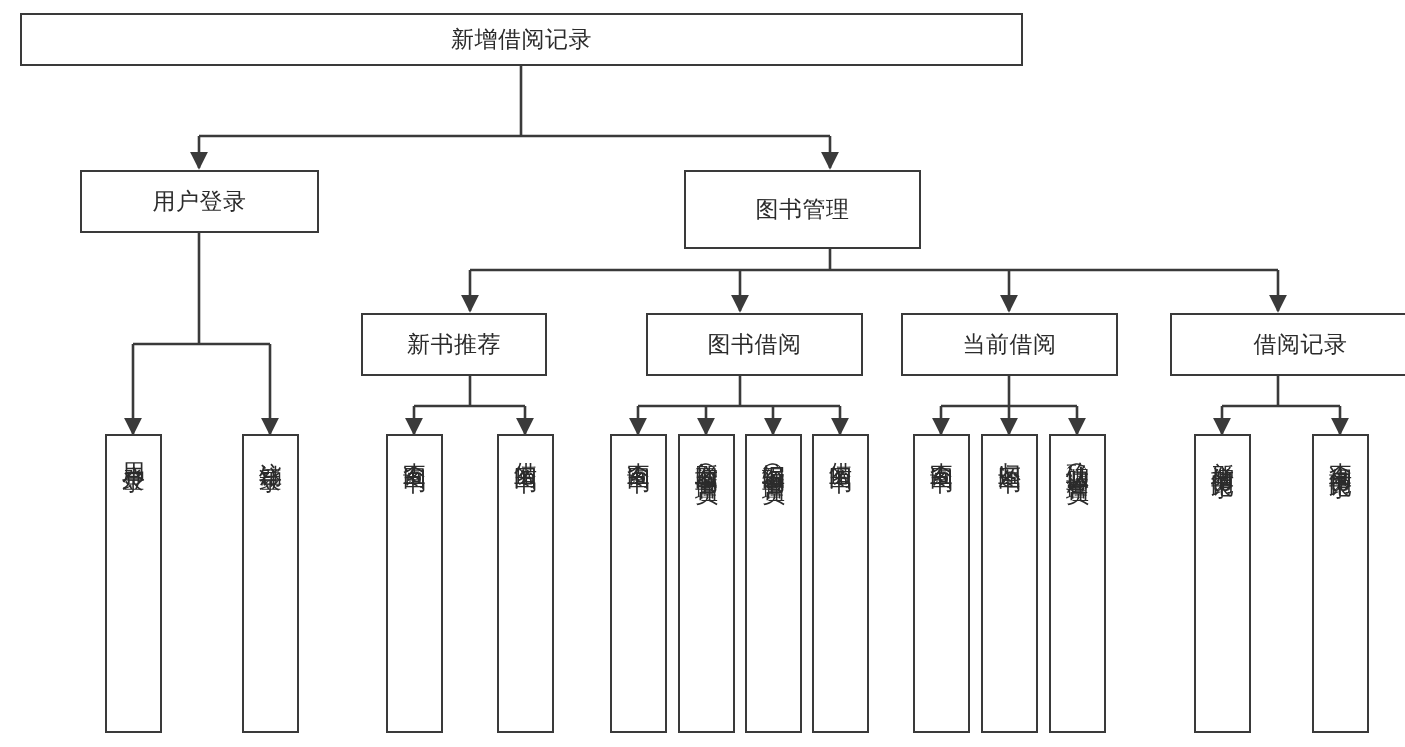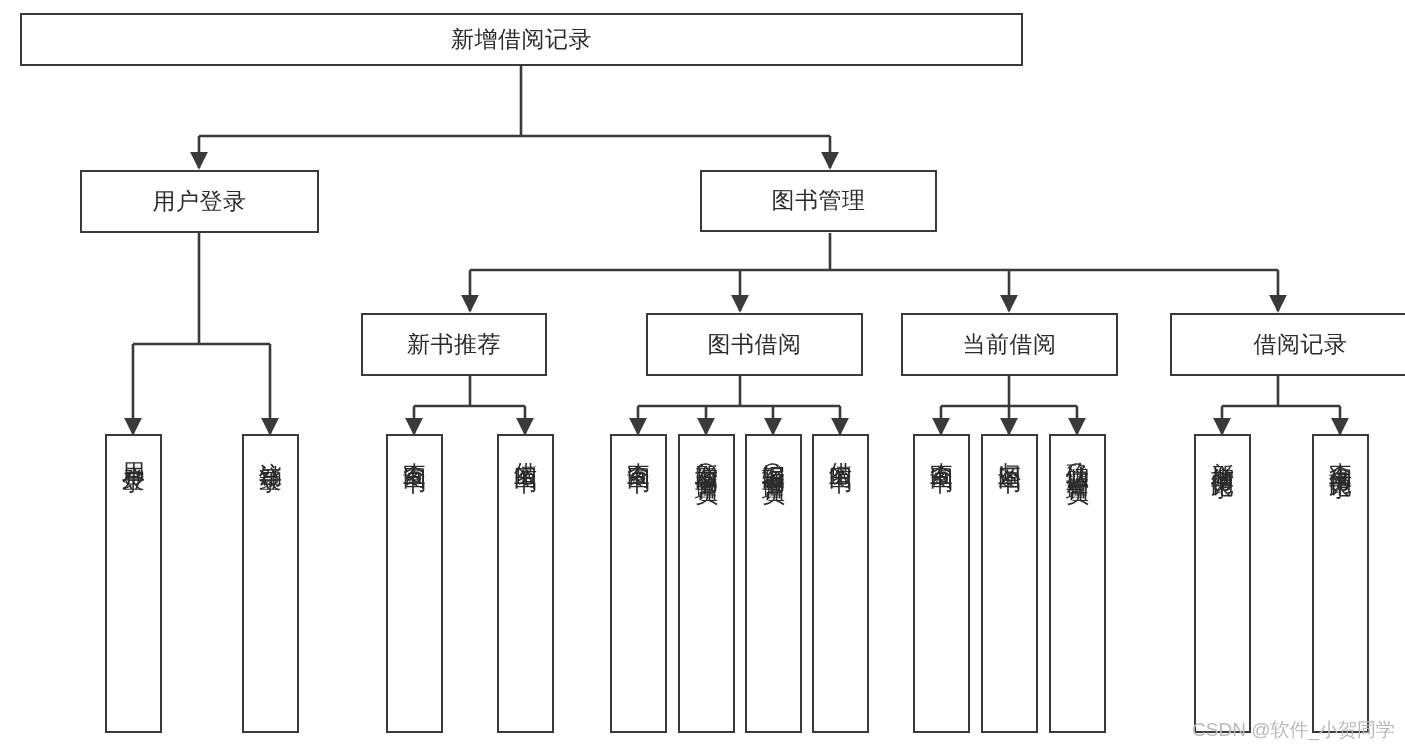--- a/index.html
+++ b/index.html
@@ -130,7 +130,7 @@
   <div class="node horiz" style="left:80px; top:170px; width:239px; height:63px;">
     <span class="lbl">用户登录</span>
   </div>
-  <div class="node horiz" style="left:700px; top:170px; width:237px; height:62px;">
+  <div class="node horiz" style="left:684px; top:170px; width:237px; height:79px;">
     <span class="lbl">图书管理</span>
   </div>
 

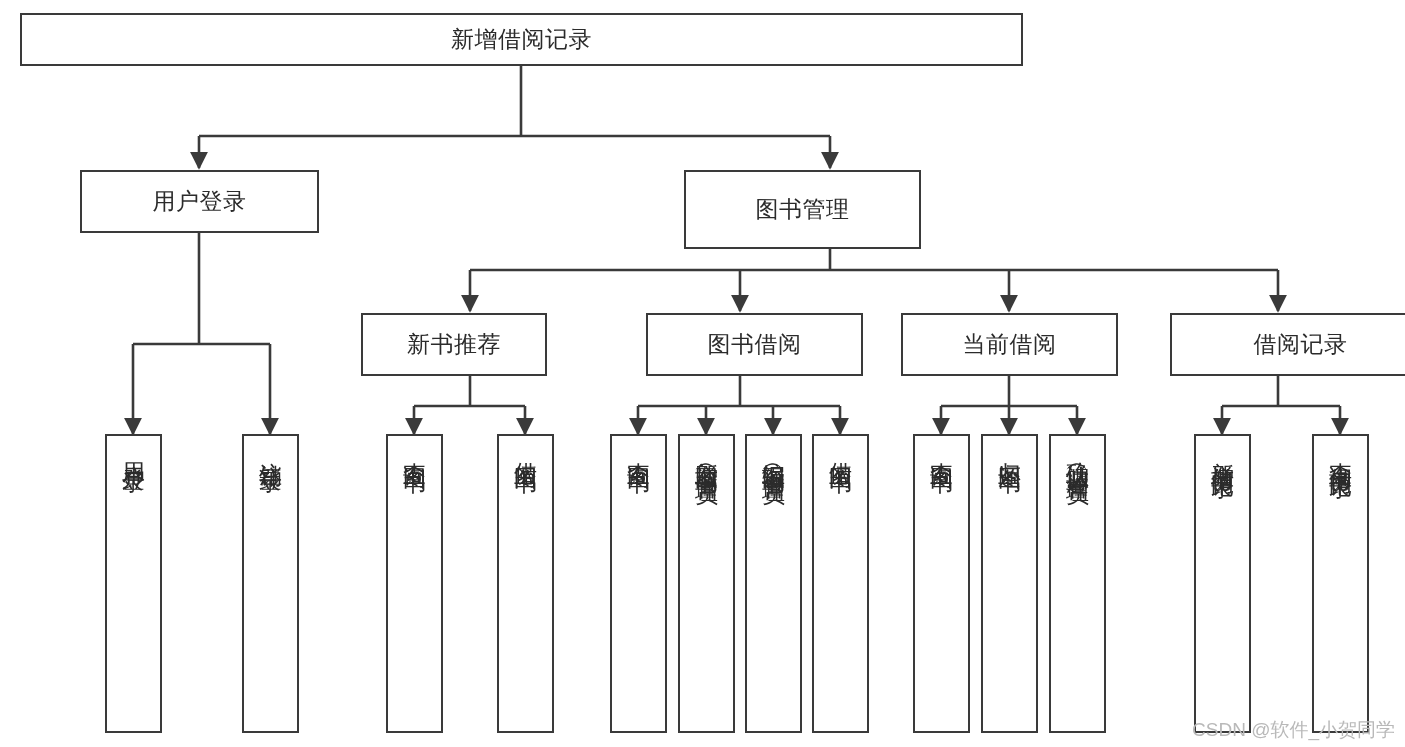--- a/index.html
+++ b/index.html
@@ -191,7 +191,6 @@
     <span class="lbl">查询借阅记录</span>
   </div>
 
-  <div id="watermark">CSDN @软件_小贺同学</div>
 </div>
 
 </body></html>

